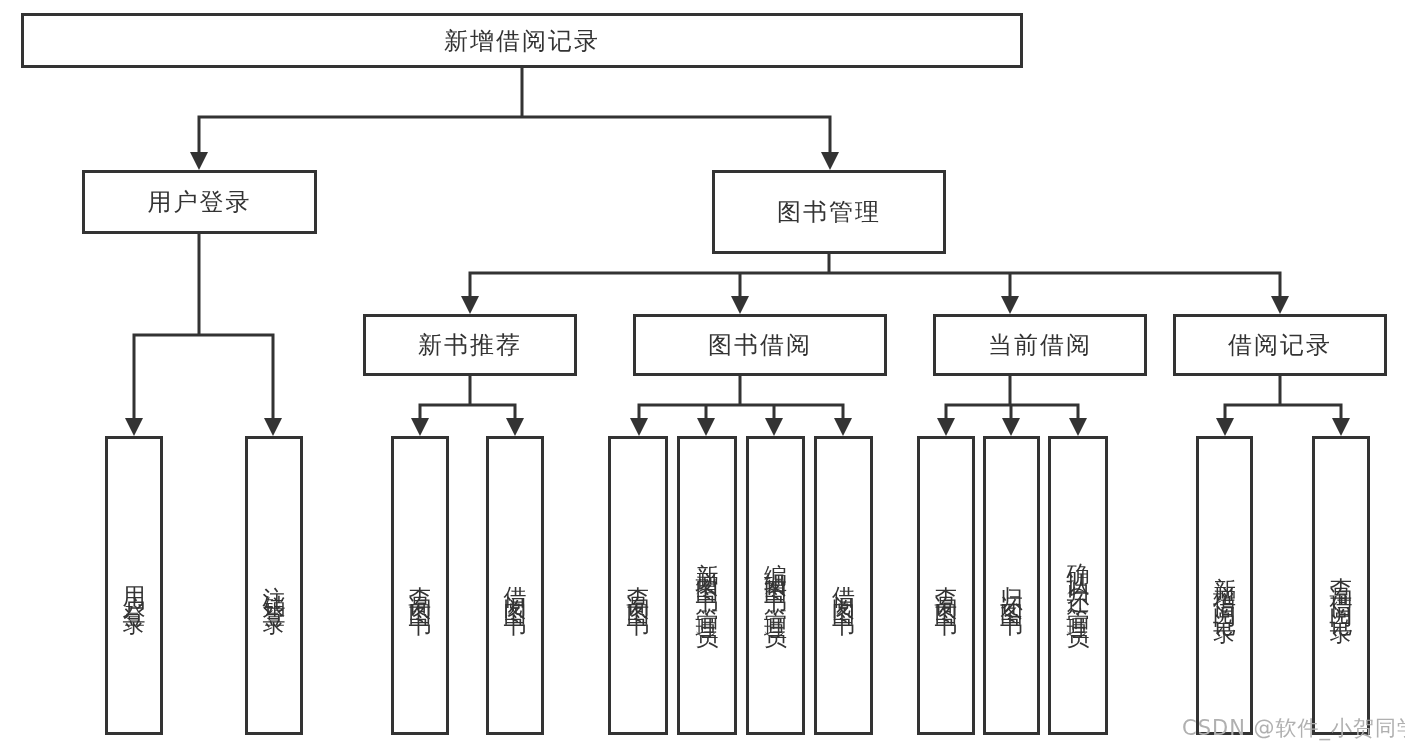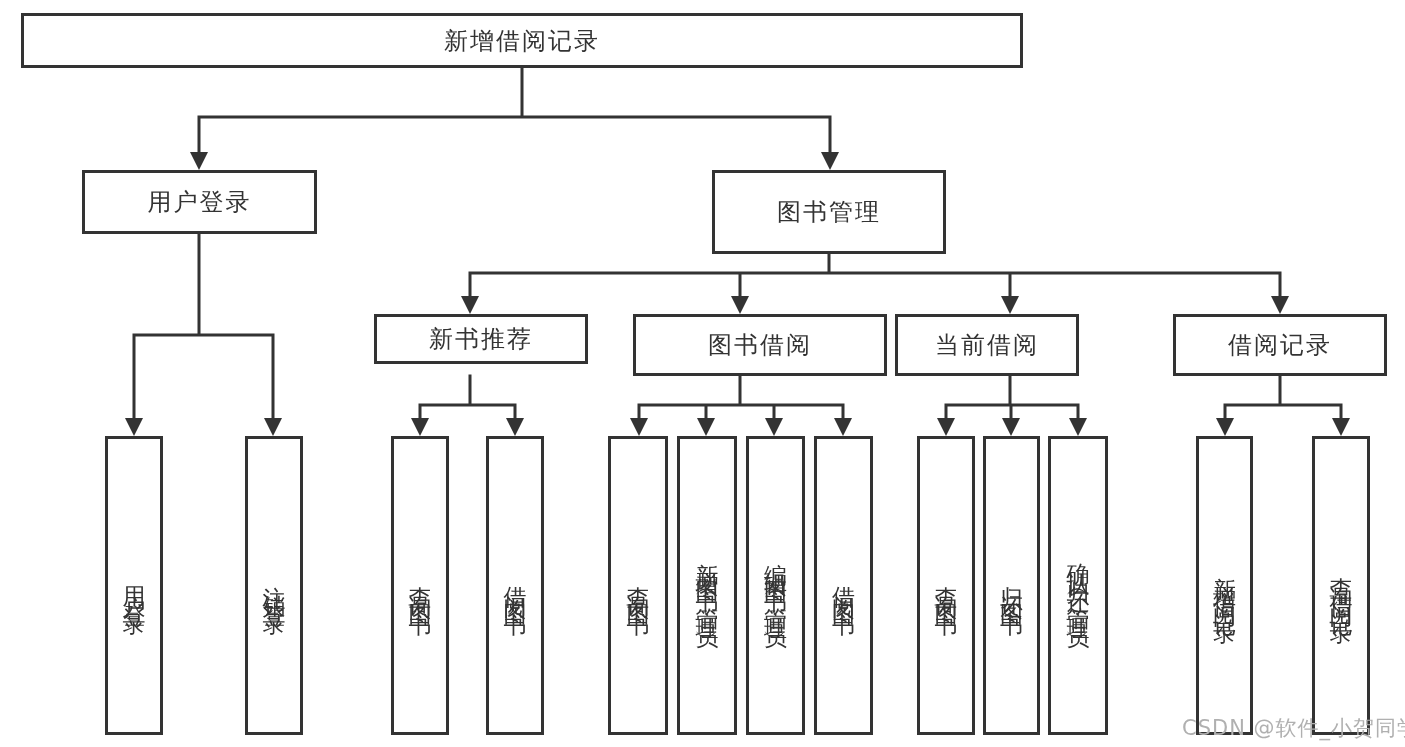--- a/index.html
+++ b/index.html
@@ -68,7 +68,7 @@
     <span>图书管理</span>
   </div>
 
-  <div class="box" style="left:374px;top:314px;width:214px;height:50px">
+  <div class="box" style="left:363px;top:314px;width:214px;height:62px">
     <span>新书推荐</span>
   </div>
   <div class="box" style="left:633px;top:314px;width:254px;height:62px">

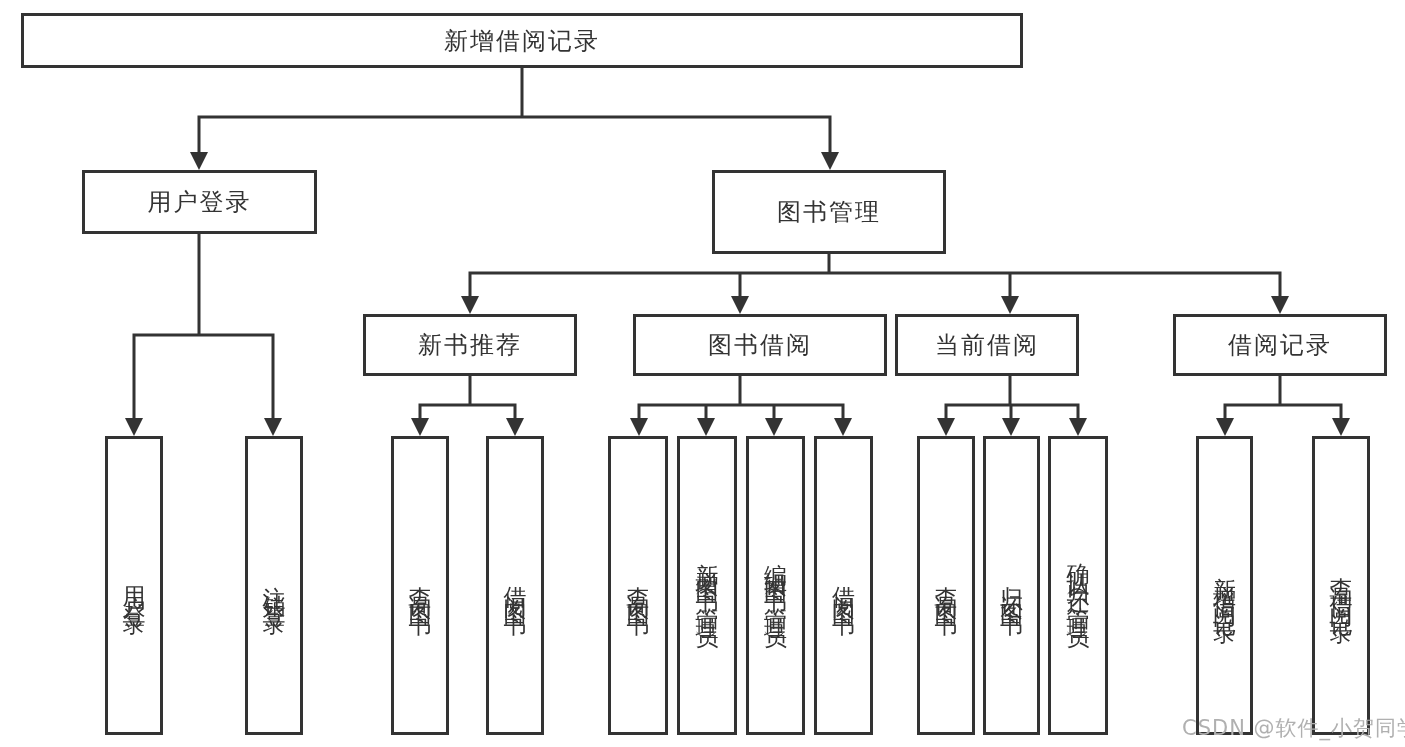--- a/index.html
+++ b/index.html
@@ -74,7 +74,7 @@
   <div class="box" style="left:633px;top:314px;width:254px;height:62px">
     <span>图书借阅</span>
   </div>
-  <div class="box" style="left:895px;top:314px;width:184px;height:62px">
+  <div class="box" style="left:933px;top:314px;width:214px;height:62px">
     <span>当前借阅</span>
   </div>
   <div class="box" style="left:1173px;top:314px;width:214px;height:62px">

